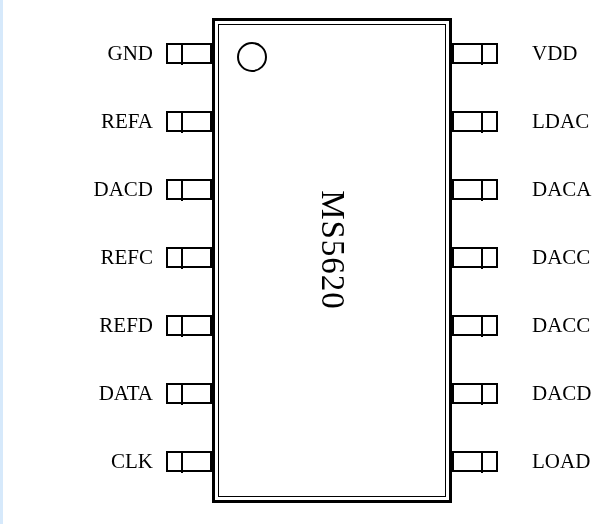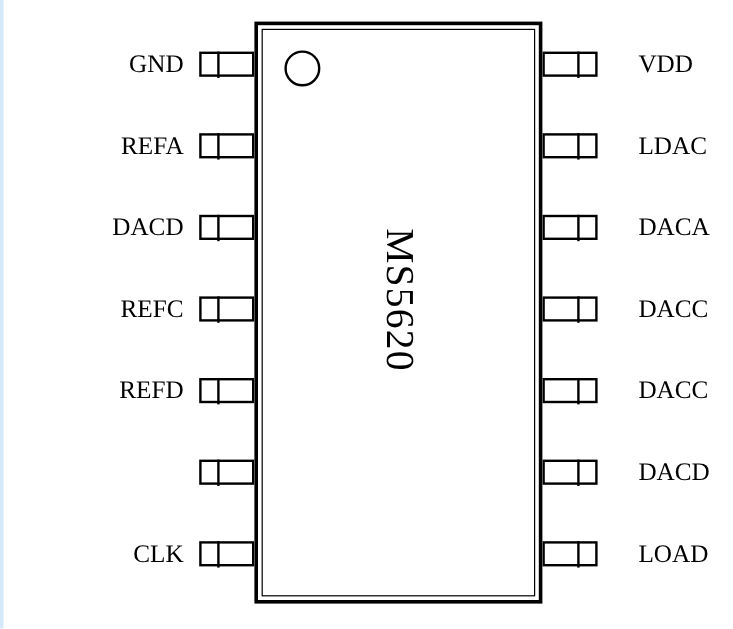--- a/index.html
+++ b/index.html
@@ -167,6 +167,7 @@
   <div class="pin-label left" style="top:179px">DACD</div>
   <div class="pin-label left" style="top:247px">REFC</div>
   <div class="pin-label left" style="top:315px">REFD</div>
+  <div class="pin-label left" style="top:383px">DATA</div>
   <div class="pin-label left" style="top:451px">CLK</div>
 
   <div class="pin right" style="top:43px">

